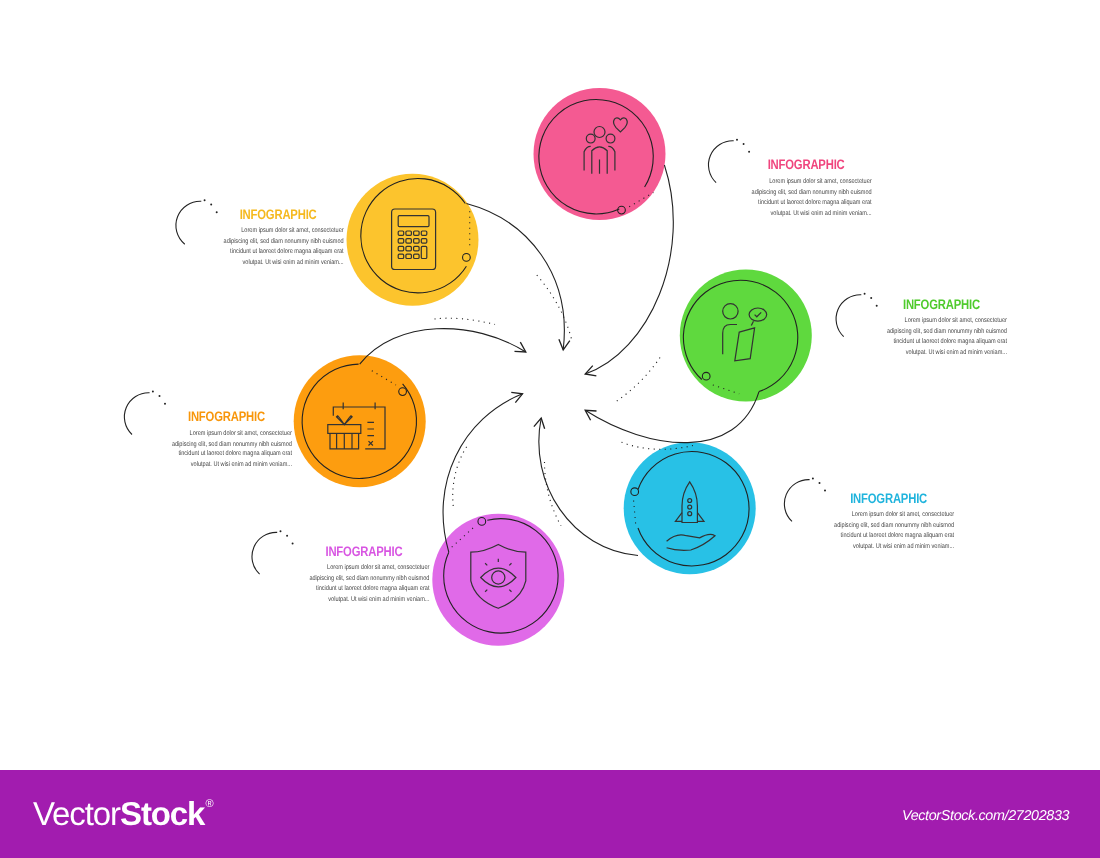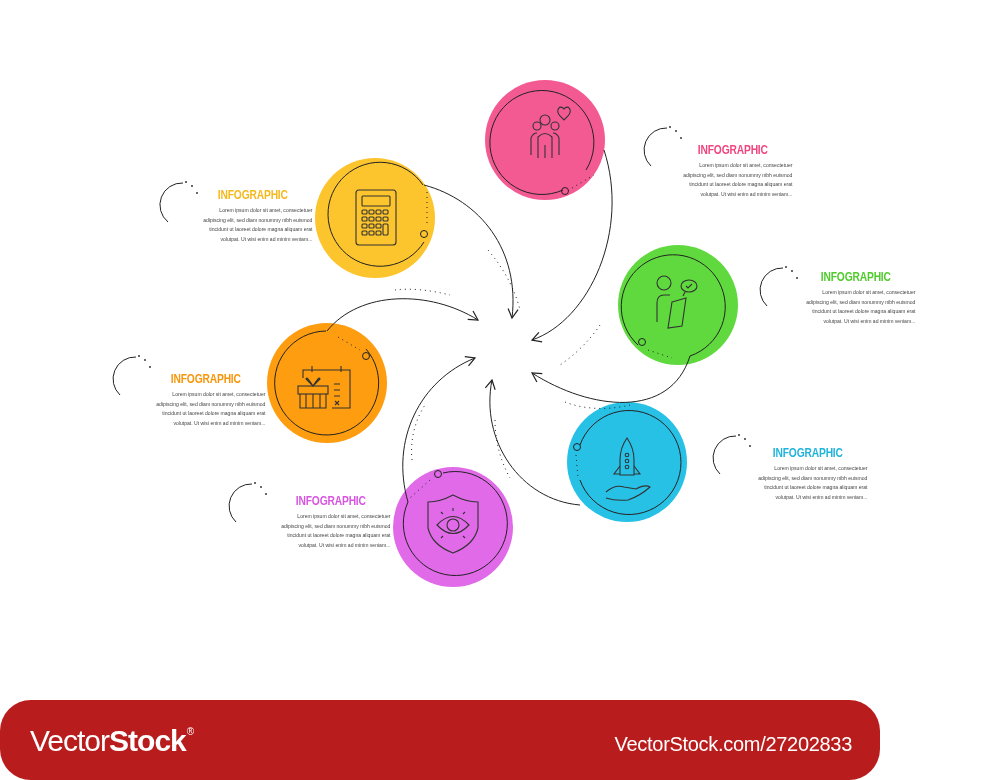--- a/index.html
+++ b/index.html
@@ -11,7 +11,7 @@
   .tb-title { font-family: "Liberation Sans", sans-serif; font-weight: bold; font-size: 12.5px; letter-spacing: -0.2px; transform: scaleX(0.82); transform-origin: left top; white-space: nowrap; line-height: 14px; }
   .tb-body { margin-top: 3px; font-family: "Liberation Sans", sans-serif; font-size: 6.2px; line-height: 9.6px; color: #444; width: 170px; transform: scaleX(0.82); transform-origin: left top; }
   .tb-body span { display: block; white-space: nowrap; }
-  .footer { position: absolute; left: 0; top: 700px; width: 880px; height: 80px; background: #b91c1c; border-radius: 31px; }
+  .footer { position: absolute; left: 0; top: 700px; width: 1000px; height: 80px; background: #a21caf; }
   .brand { position: absolute; left: 30px; top: 24px; color: #fff; font-size: 30px; letter-spacing: -1px; font-family: "Liberation Sans", sans-serif; }
   .brand .light { font-weight: normal; }
   .brand .bold { font-weight: bold; }

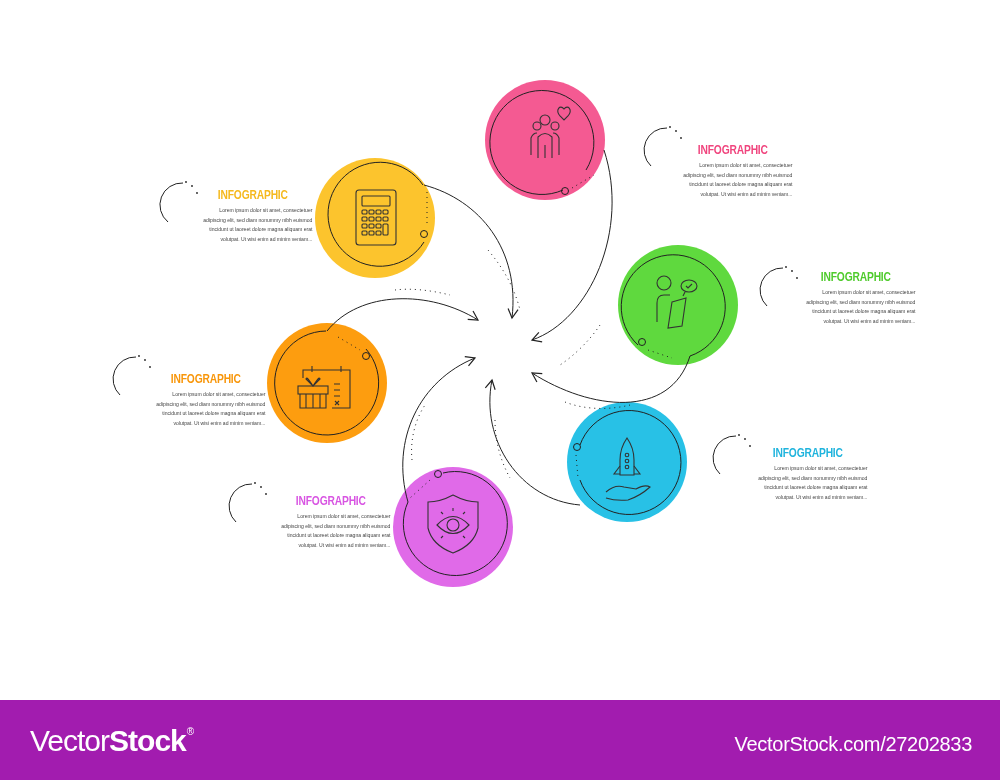--- a/index.html
+++ b/index.html
@@ -16,7 +16,7 @@
   .brand .light { font-weight: normal; }
   .brand .bold { font-weight: bold; }
   .brand .reg { font-size: 10px; vertical-align: top; position: relative; top: 2px; margin-left: 1px; }
-  .footer-url { position: absolute; right: 28px; top: 33px; color: #fff; font-size: 20px; font-family: "Liberation Sans", sans-serif; letter-spacing: -0.3px; }
+  .footer-url { position: absolute; right: 28px; top: 33px; color: #fff; font-size: 13px; font-family: "Liberation Sans", sans-serif; letter-spacing: -0.3px; font-style: italic; }
 </style>
 </head>
 <body>

